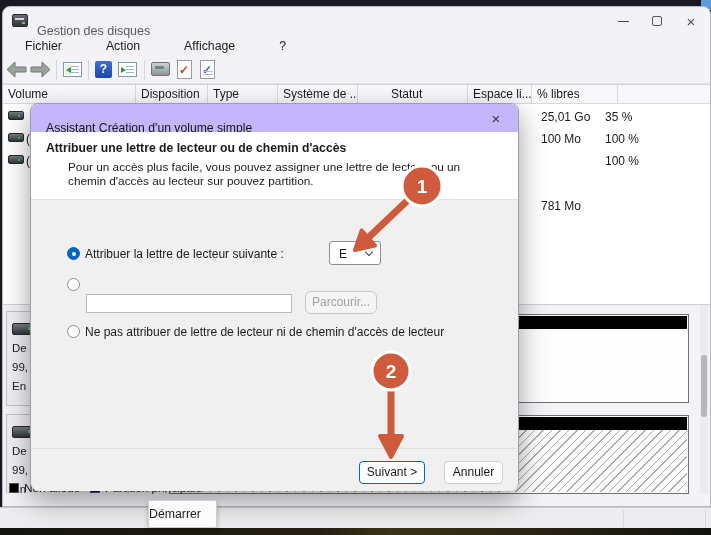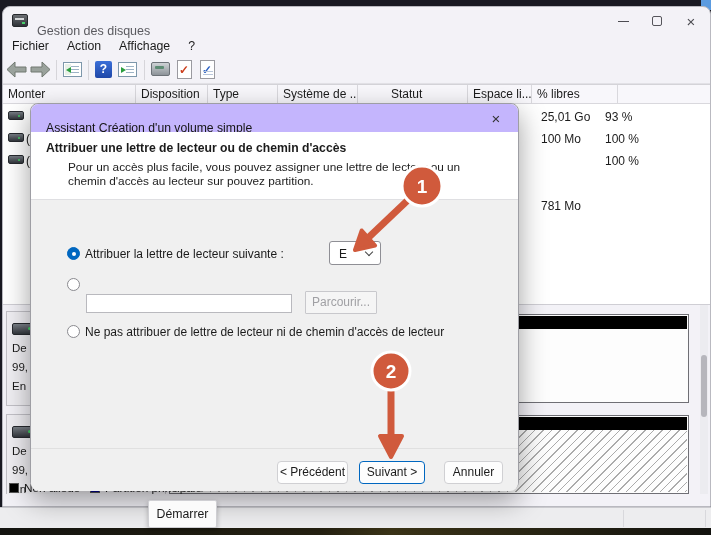--- a/index.html
+++ b/index.html
@@ -23,7 +23,7 @@
   .maximize-box { width:10px; height:10px; border:1.2px solid #55555b; border-radius:2px; }
 
   #menubar { left:0; top:28px; width:100%; height:21px; display:flex; align-items:center; font-size:12.3px; }
-  .menu-item { padding:2px 9px; }
+  .menu-item { padding:2px 22px; }
 
   #toolbar-row { left:0; top:49px; width:100%; height:28px; border-bottom:1px solid #e2e1e6; }
   .tsep { top:4px; width:1px; height:20px; background:#d6d5da; }

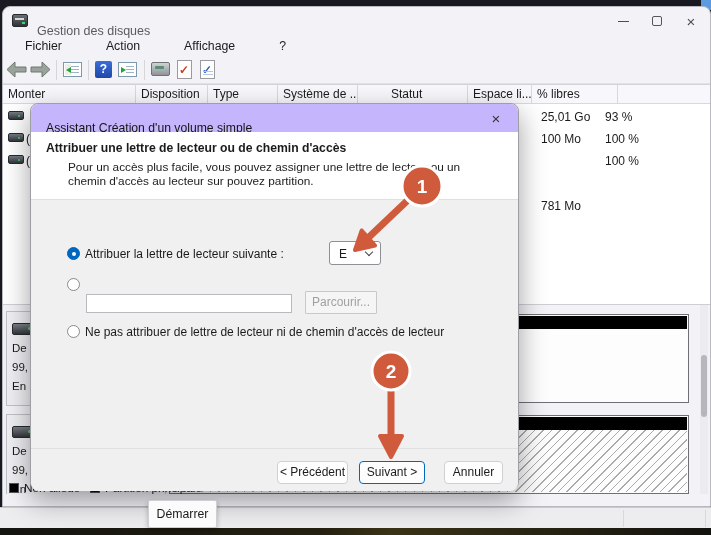--- a/index.html
+++ b/index.html
@@ -179,7 +179,7 @@
   </div>
 
   <div class="abs" id="table-header">
-    <div class="th" style="width:133px;">Monter</div>
+    <div class="th" style="width:133px;">Volume</div>
     <div class="th" style="width:72px;">Disposition</div>
     <div class="th" style="width:70px;">Type</div>
     <div class="th" style="width:80px;">Système de ...</div>

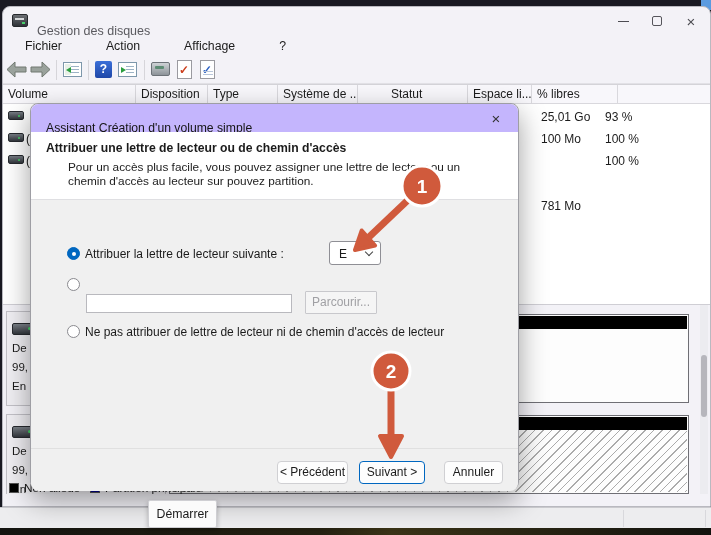--- a/index.html
+++ b/index.html
@@ -194,7 +194,7 @@
       <span class="abs disk-chip" style="left:5px;"></span>
       <span class="abs cell" style="left:23px;"></span>
       <span class="abs cell" style="left:538px;">25,01 Go</span>
-      <span class="abs cell" style="left:602px;">93 %</span>
+      <span class="abs cell" style="left:602px;">35 %</span>
     </div>
     <div class="abs vol-row" style="top:26px;">
       <span class="abs disk-chip" style="left:5px;"></span>

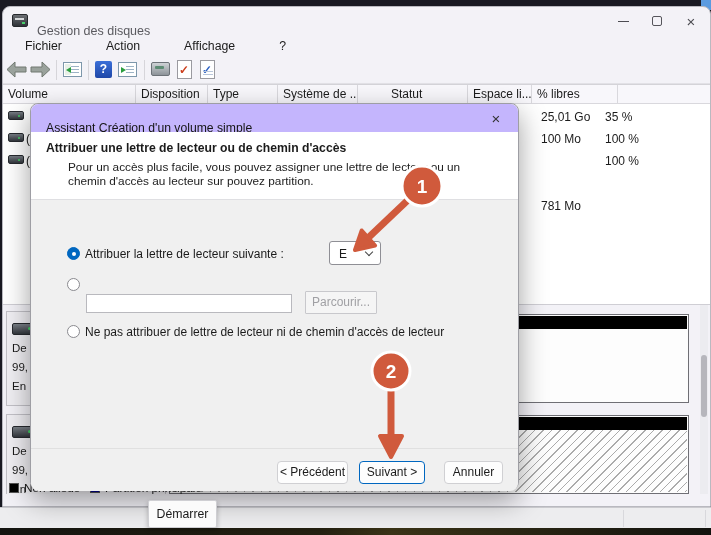--- a/index.html
+++ b/index.html
@@ -97,7 +97,7 @@
              border-right:1.4px solid #444; border-bottom:1.4px solid #444; transform:rotate(45deg); }
   #ntfs-path-field { left:55px; top:190px; width:206px; height:19px; background:#fff; border:1px solid #b9b9be; }
   #browse-button { left:274px; top:187px; width:72px; height:23px; background:#f5f5f5; border:1px solid #c8c8cc;
-                   border-radius:1px; color:#a0a0a4; font-size:12px; text-align:center; line-height:21px; }
+                   border-radius:6px; color:#a0a0a4; font-size:12px; text-align:center; line-height:21px; }
   #wiz-footer { left:0; top:344px; width:100%; height:43px; border-top:1px solid #e0e0e0; background:#f0f0f0;
                 border-radius:0 0 8px 8px; }
   .btn { top:12px; height:23px; background:#fdfdfd; border:1px solid #d0d0d3; border-radius:4px;

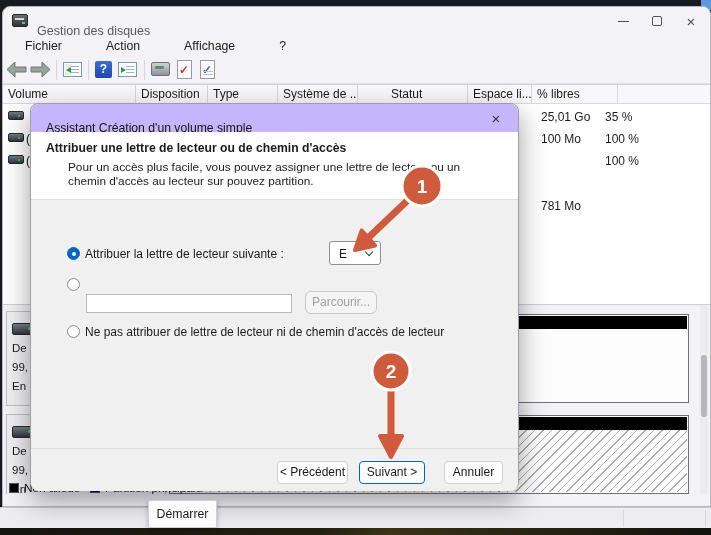--- a/index.html
+++ b/index.html
@@ -272,7 +272,6 @@
   <div class="abs radio-label" style="left:54px; top:221px;">Ne pas attribuer de lettre de lecteur ni de chemin d'accès de lecteur</div>
 
   <div class="abs" id="wiz-footer">
-    <div class="abs btn" id="back-button">&lt; Précédent</div>
     <div class="abs btn" id="next-button">Suivant &gt;</div>
     <div class="abs btn" id="cancel-button">Annuler</div>
   </div>

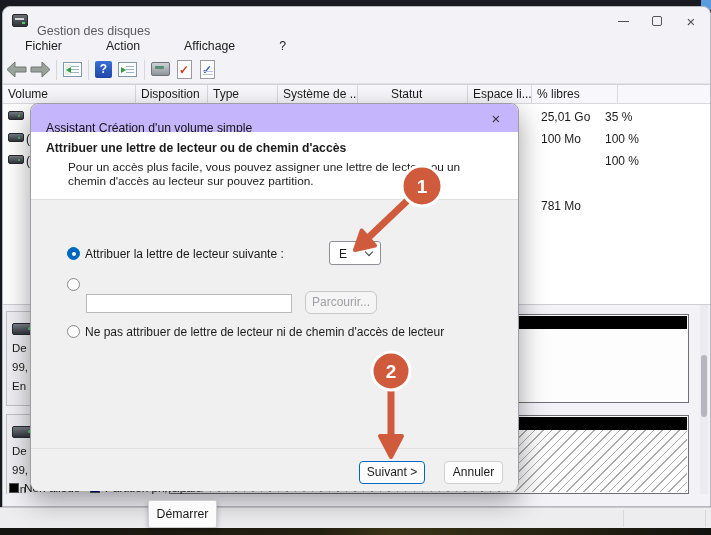--- a/index.html
+++ b/index.html
@@ -117,7 +117,7 @@
       background:linear-gradient(90deg,#141410 0%, #242011 45%, #3a3317 55%, #12120e 100%); }
   #corner-sliver { left:701px; top:0; width:10px; height:10px; background:#5b9be0; z-index:1; }
   #start-tooltip { left:148px; top:500px; width:69px; height:28px; background:#fbfbfb; border:1px solid #cfcfd3;
-                   box-shadow:0 2px 5px rgba(0,0,0,.25); font-size:12.3px; text-align:center; line-height:26px;
+                   box-shadow:0 2px 5px rgba(0,0,0,.25); font-size:12.3px; line-height:26px;
                    z-index:30; border-radius:2px; }
 </style>
 </head>

